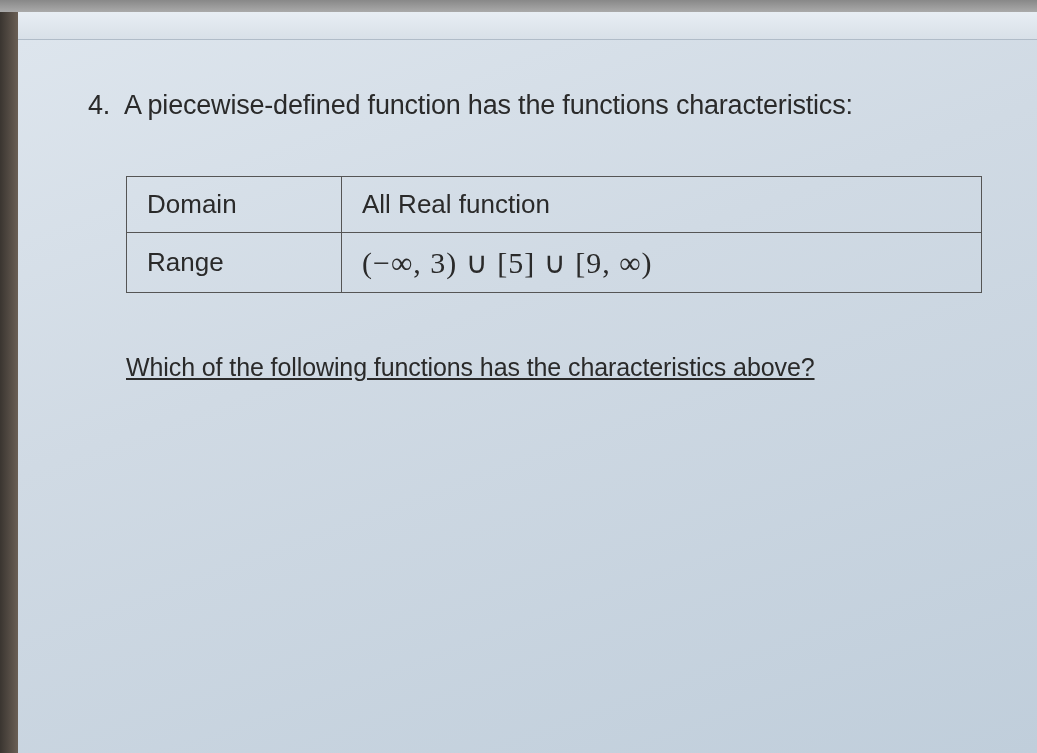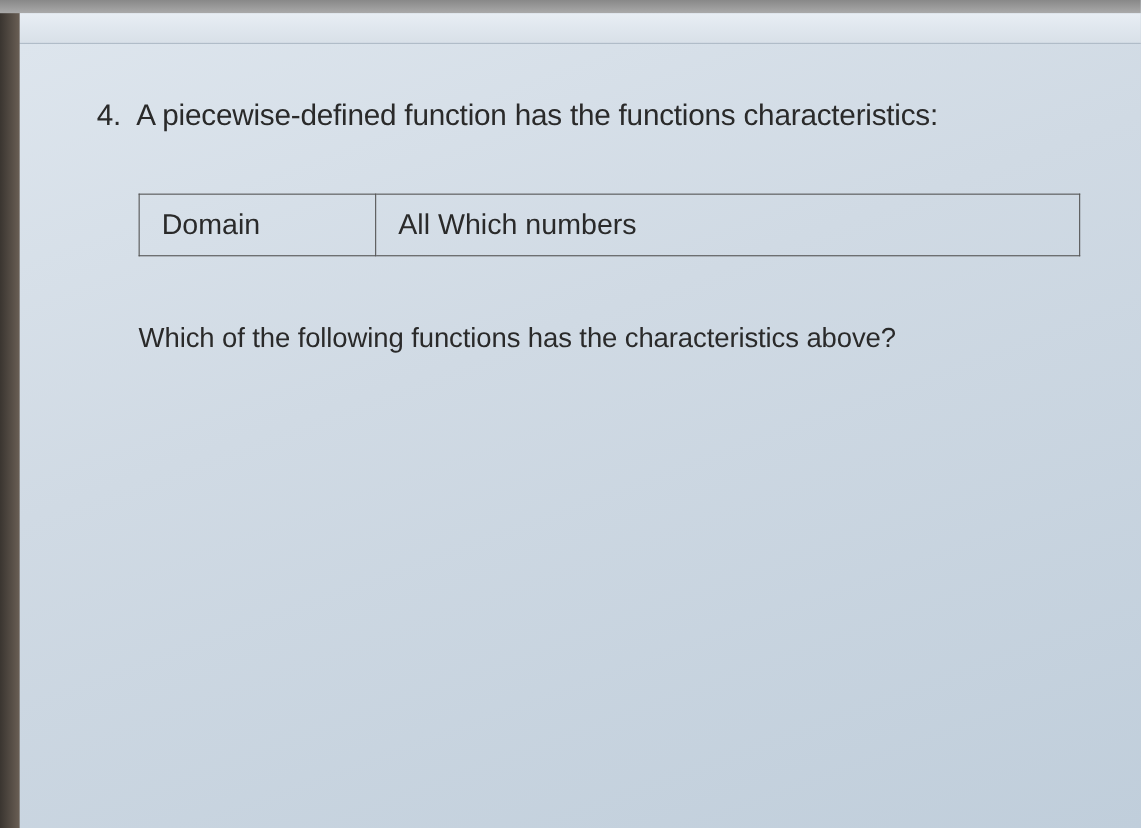--- a/index.html
+++ b/index.html
@@ -106,7 +106,7 @@
     <tbody>
         <tr>
       <td class="label-cell">Domain</td>
-      <td class="value-cell">All Which numbers</td>
+      <td class="value-cell">All Real function</td>
     </tr>
   </tbody>
     </table>

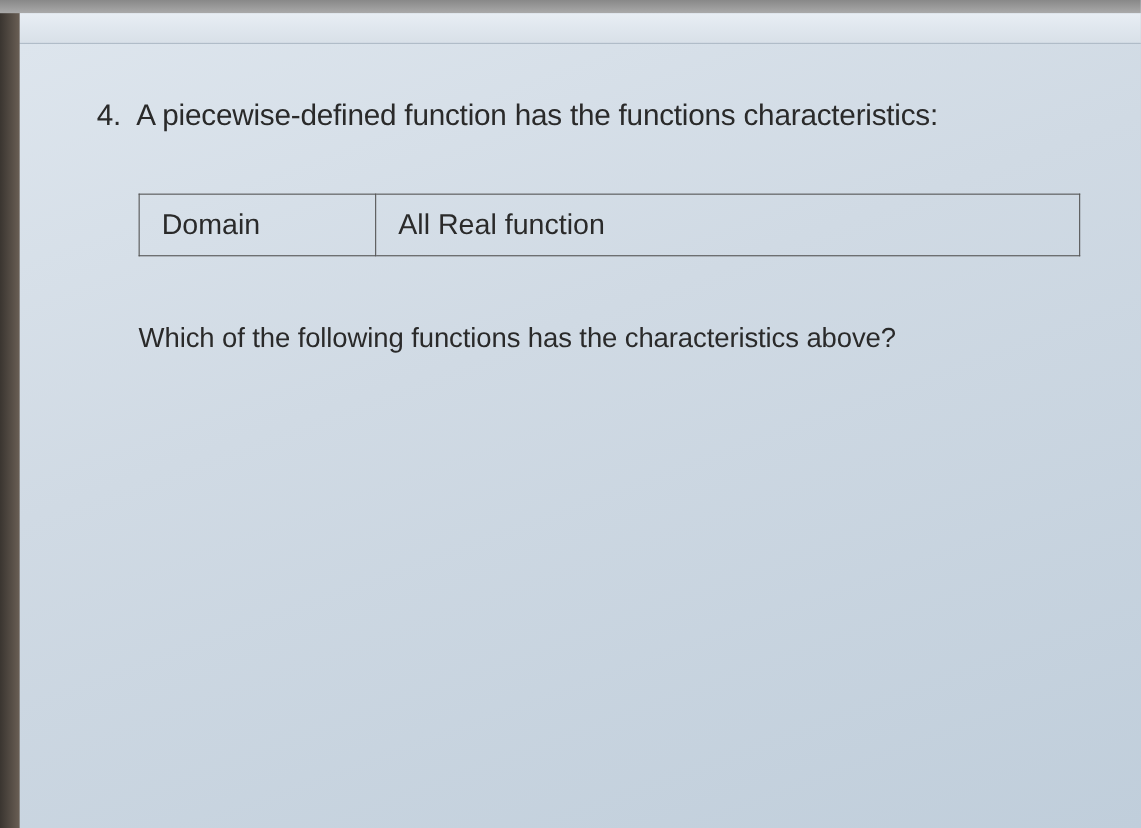--- a/index.html
+++ b/index.html
@@ -108,6 +108,12 @@
       <td class="label-cell">Domain</td>
       <td class="value-cell">All Real function</td>
     </tr>
+    <tr>
+      <td class="label-cell">Range</td>
+      <td class="value-cell">
+        <span class="math-expr">(−∞, 3) ∪ [5] ∪ [9, ∞)</span>
+      </td>
+    </tr>
   </tbody>
     </table>
 

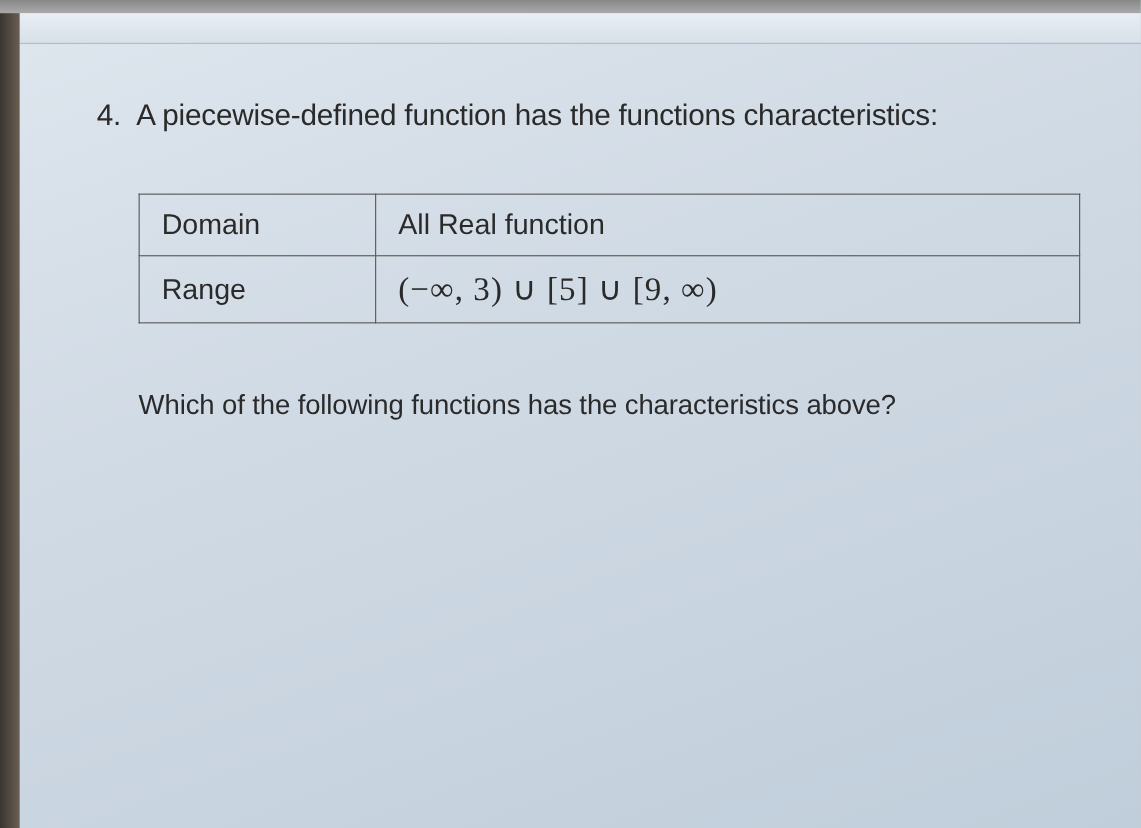--- a/index.html
+++ b/index.html
@@ -86,6 +86,7 @@
       color: #2a2a2a;
       margin-left: 38px;
       letter-spacing: -0.1px;
+      text-decoration: underline;
     }
   </style>
 </head>

